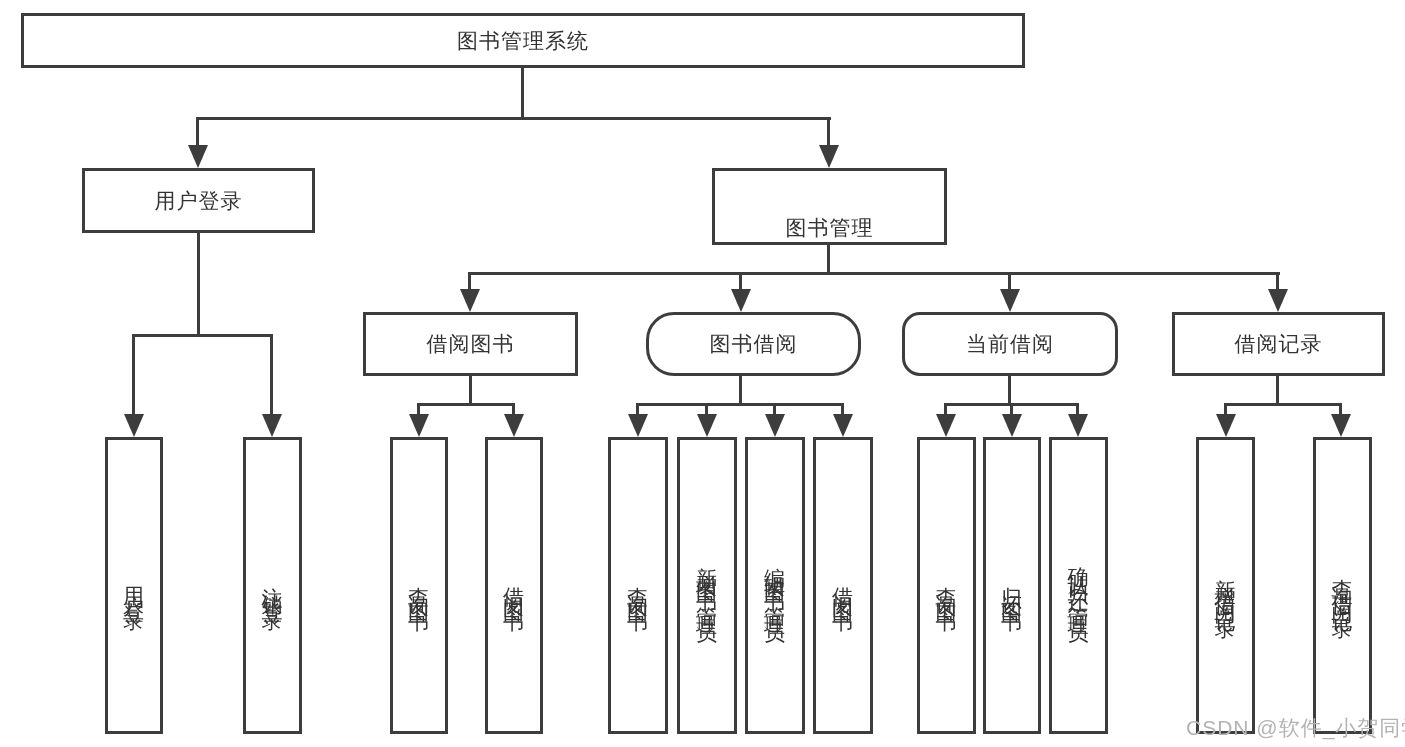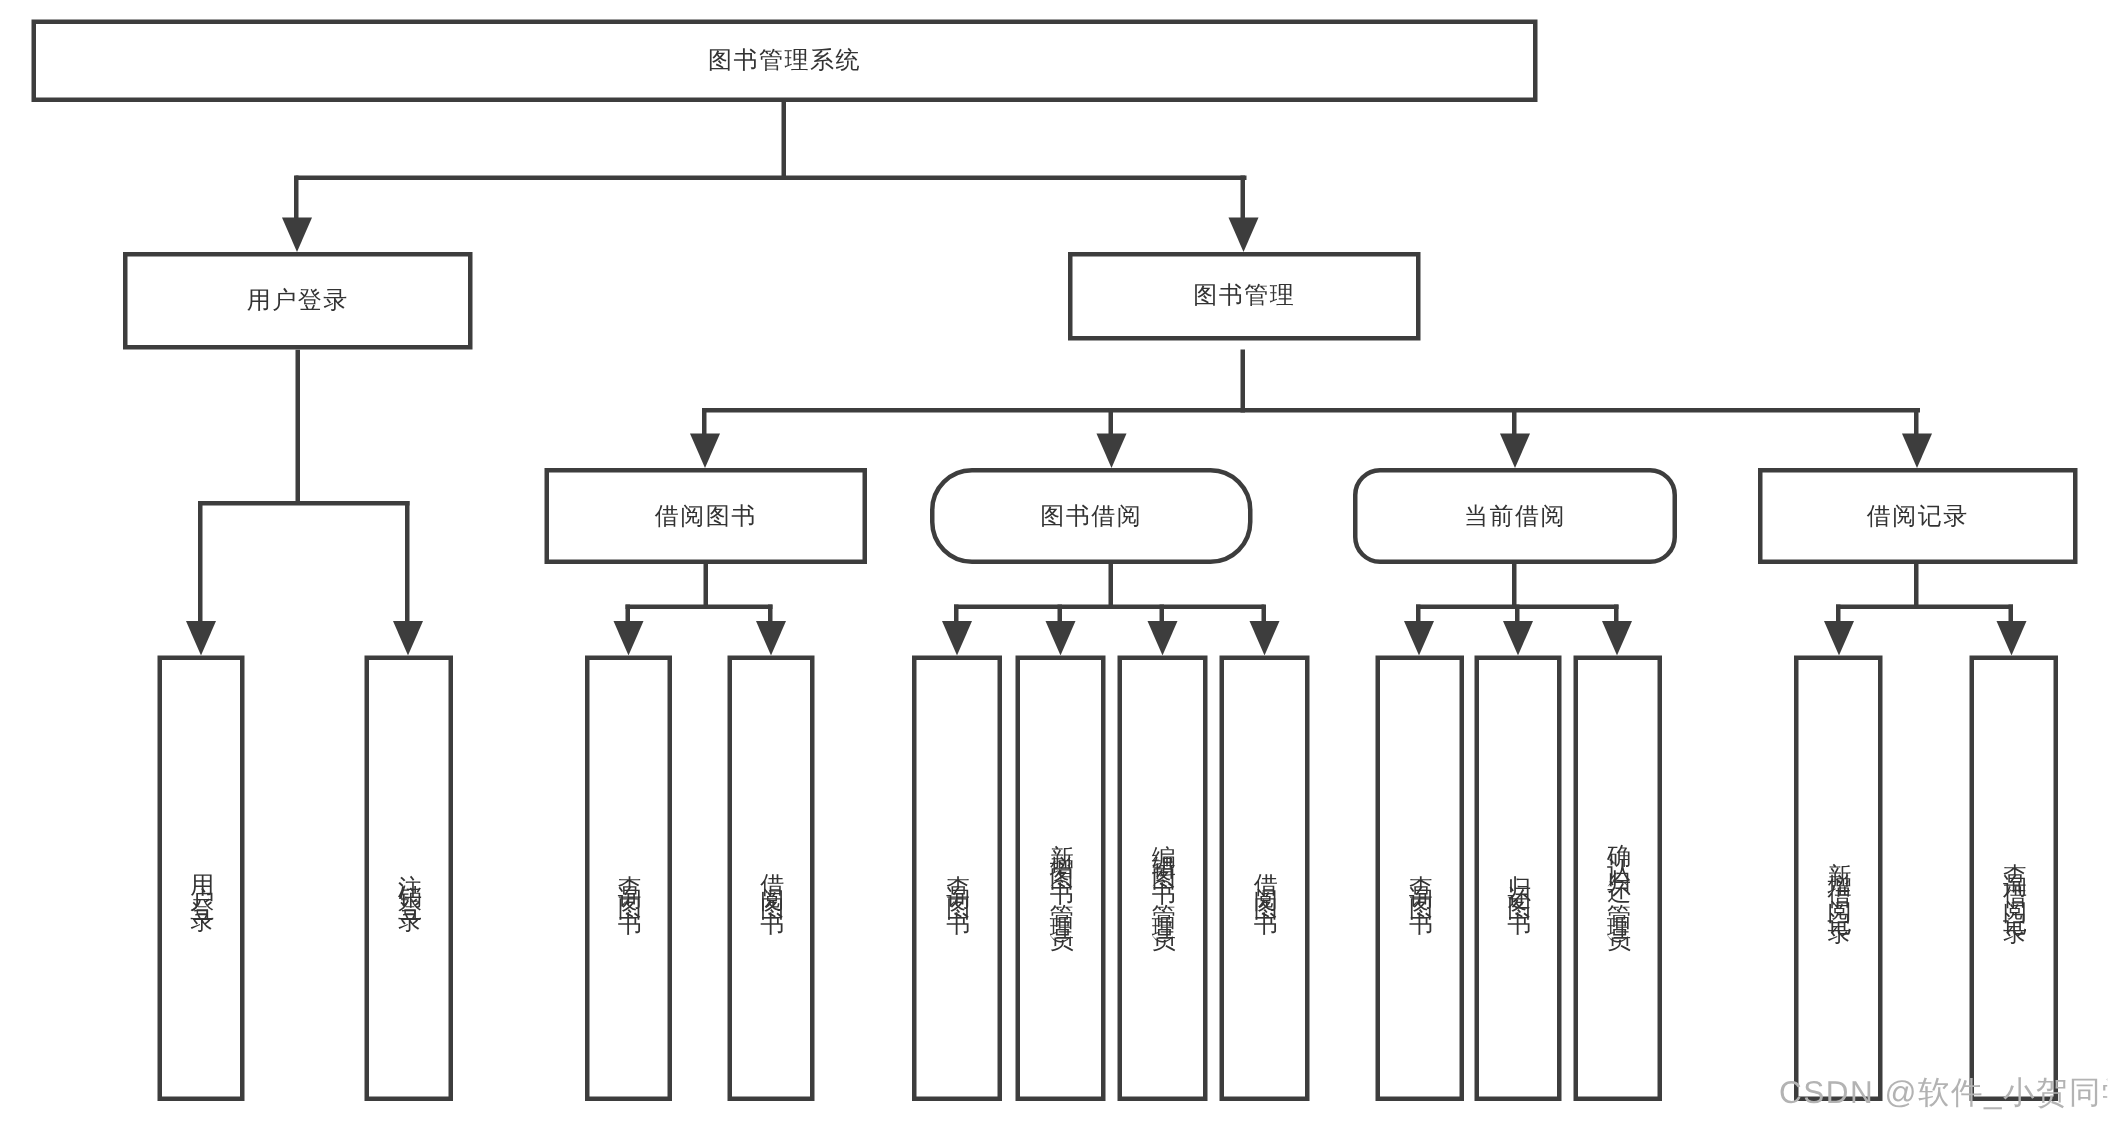--- a/index.html
+++ b/index.html
@@ -17,7 +17,7 @@
     border:3px solid #3d3d3d;
     display:flex;align-items:center;justify-content:center;
     color:#333333;
-    font-size:16px;
+    font-size:21px;
     letter-spacing:1px;
     z-index:2;
   }

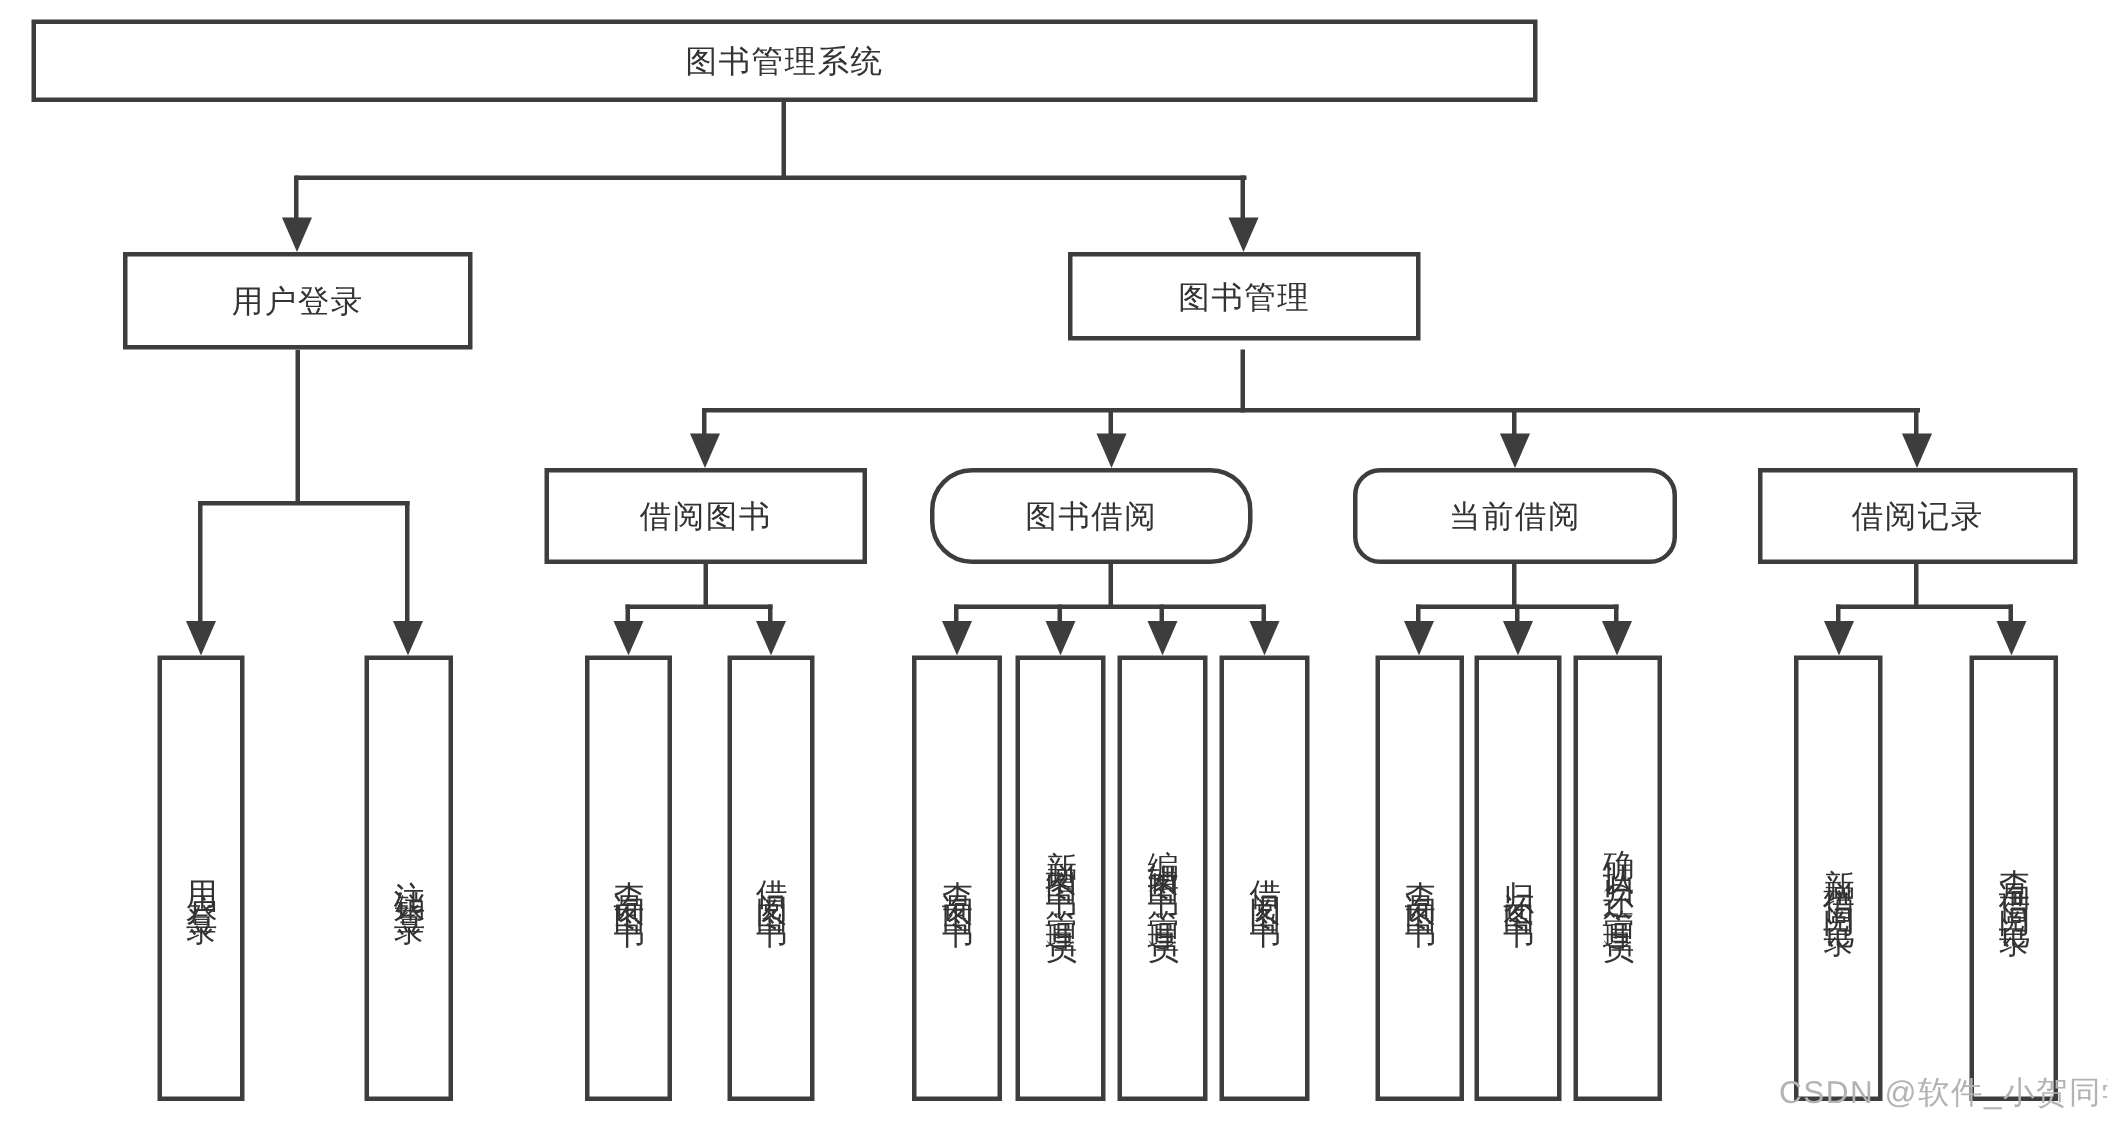--- a/index.html
+++ b/index.html
@@ -64,7 +64,7 @@
   <div class="node" style="left:82px;top:168px;width:233px;height:65px;">
     <span>用户登录</span>
   </div>
-  <div class="node" style="left:712px;top:168px;width:235px;height:59px;">
+  <div class="node" style="left:712px;top:168px;width:235px;height:77px;align-items:flex-end;">
     <span>图书管理</span>
   </div>
 

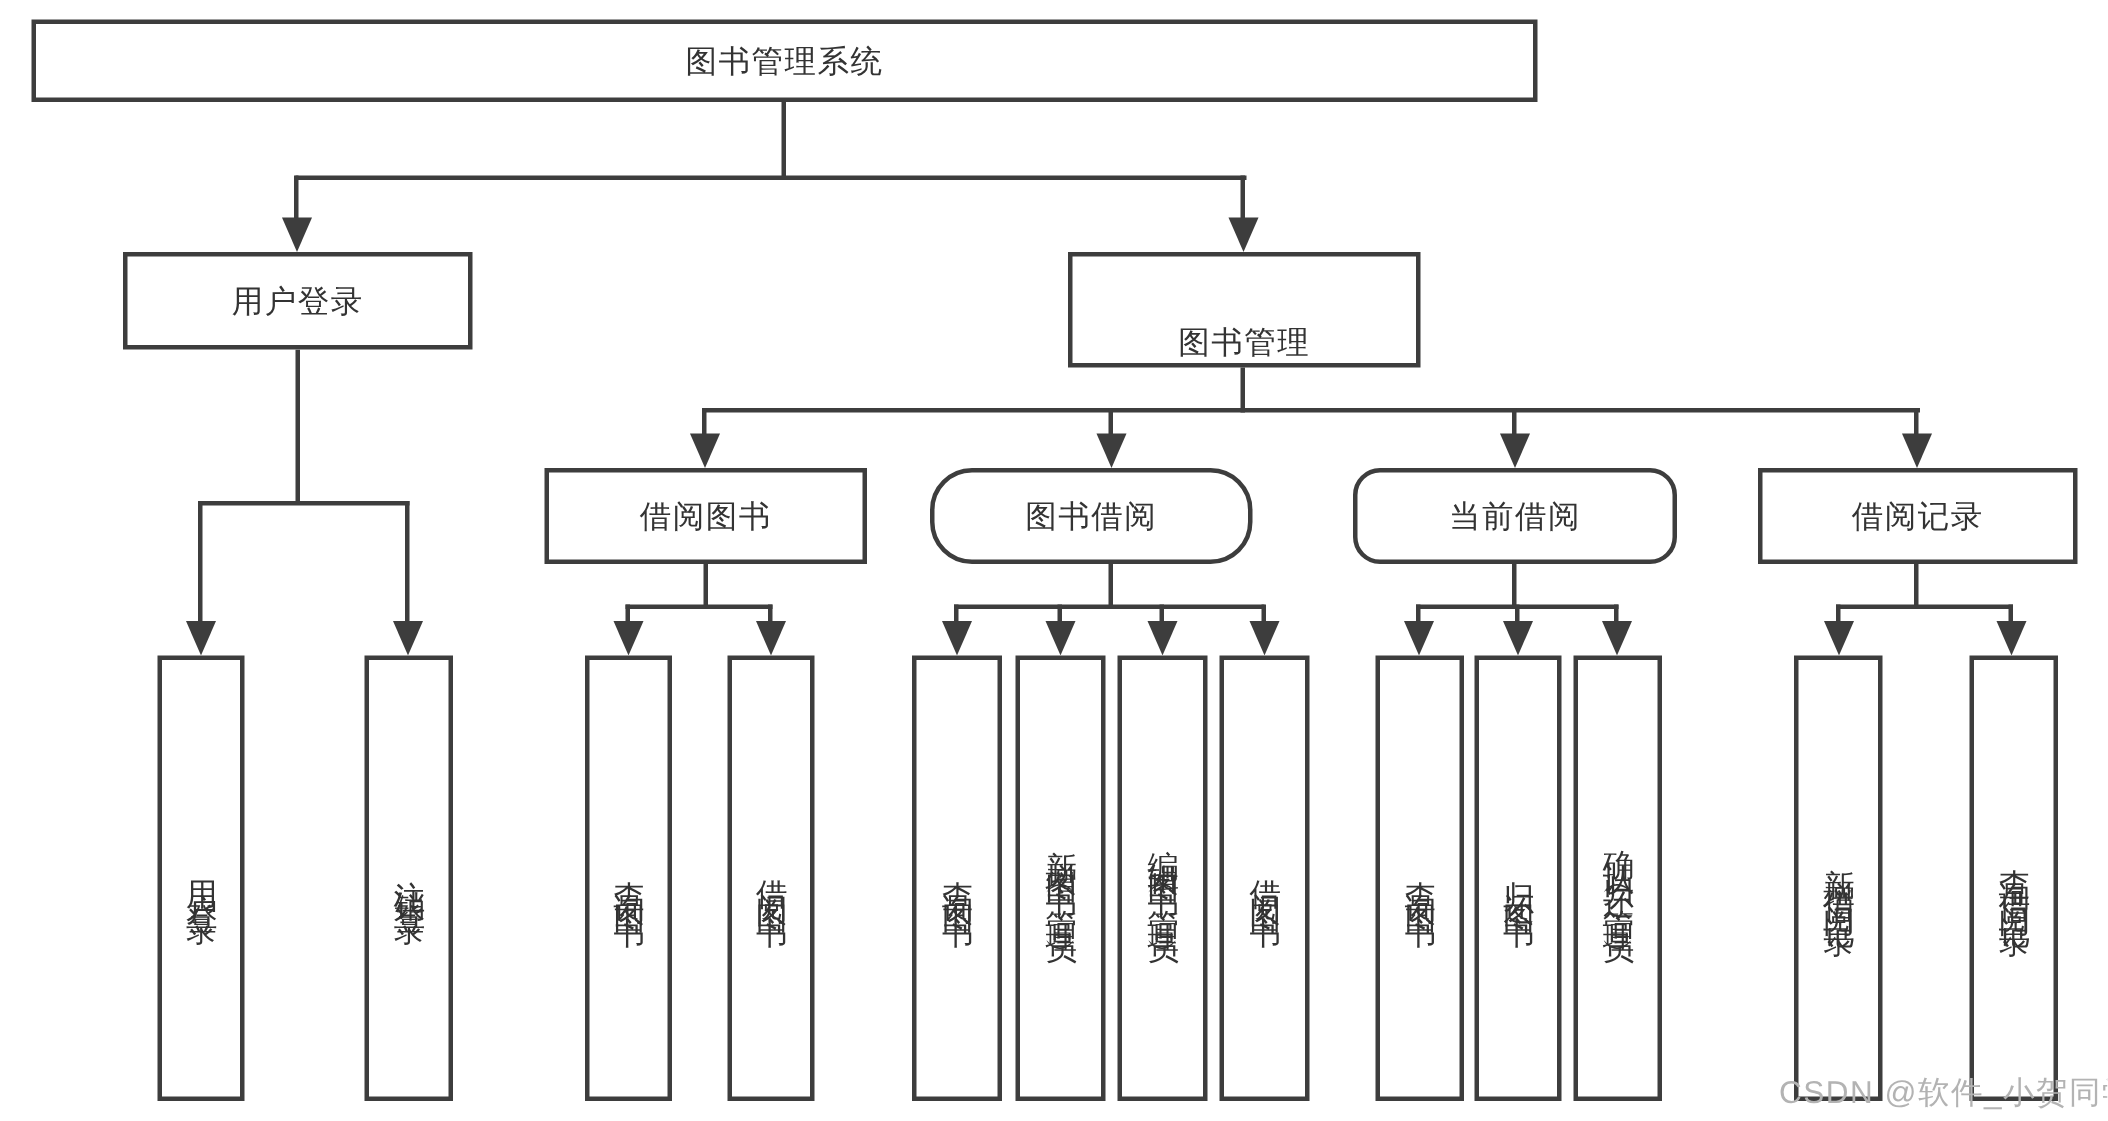--- a/index.html
+++ b/index.html
@@ -89,7 +89,7 @@
   <div class="node" style="left:363px;top:312px;width:215px;height:64px;">
     <span>借阅图书</span>
   </div>
-  <div class="node" style="left:620px;top:312px;width:215px;height:64px;border-radius:28px;">
+  <div class="node" style="left:646px;top:312px;width:215px;height:64px;border-radius:28px;">
     <span>图书借阅</span>
   </div>
   <div class="node" style="left:902px;top:312px;width:216px;height:64px;border-radius:18px;">

